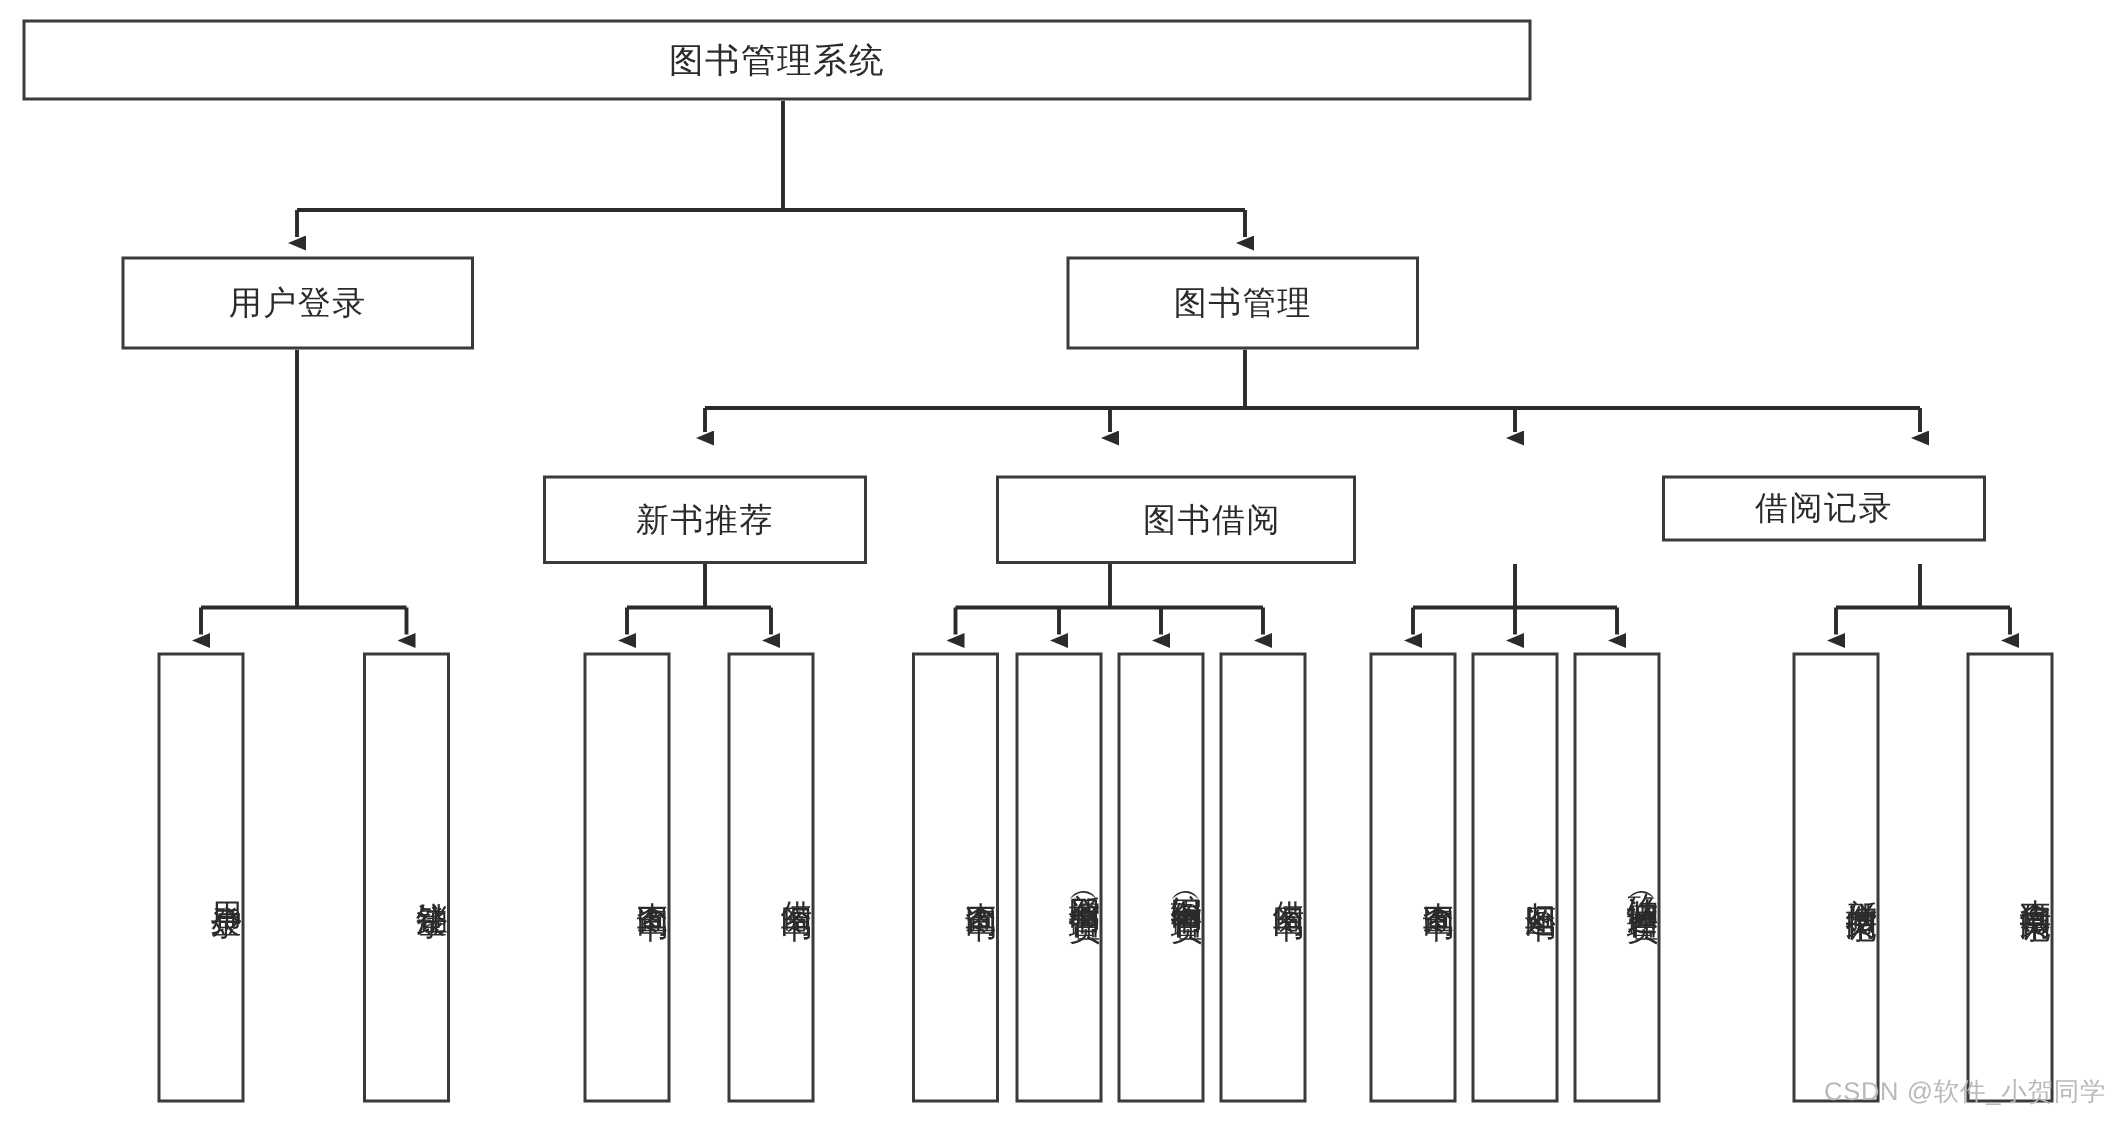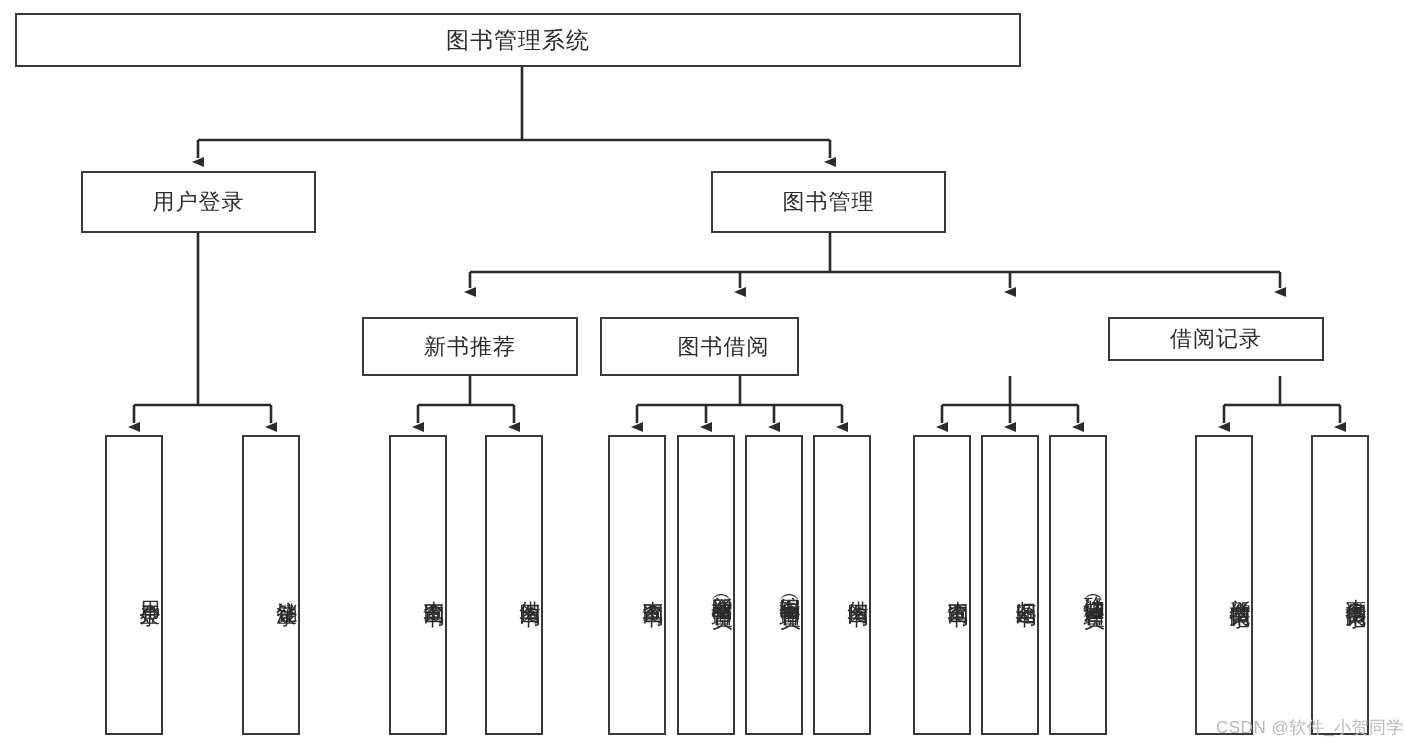--- a/index.html
+++ b/index.html
@@ -135,7 +135,7 @@
   <div class="node h" style="left:362px; top:317px; width:216px; height:59px;">
     <span>新书推荐</span>
   </div>
-  <div class="node h" style="left:600px; top:317px; width:199px; height:59px;padding-left:48px;">
+  <div class="node h" style="left:664px; top:317px; width:240px; height:59px;padding-left:48px;">
     <span>图书借阅</span>
   </div>
   <div class="node h" style="left:1108px; top:317px; width:216px; height:44px;">

